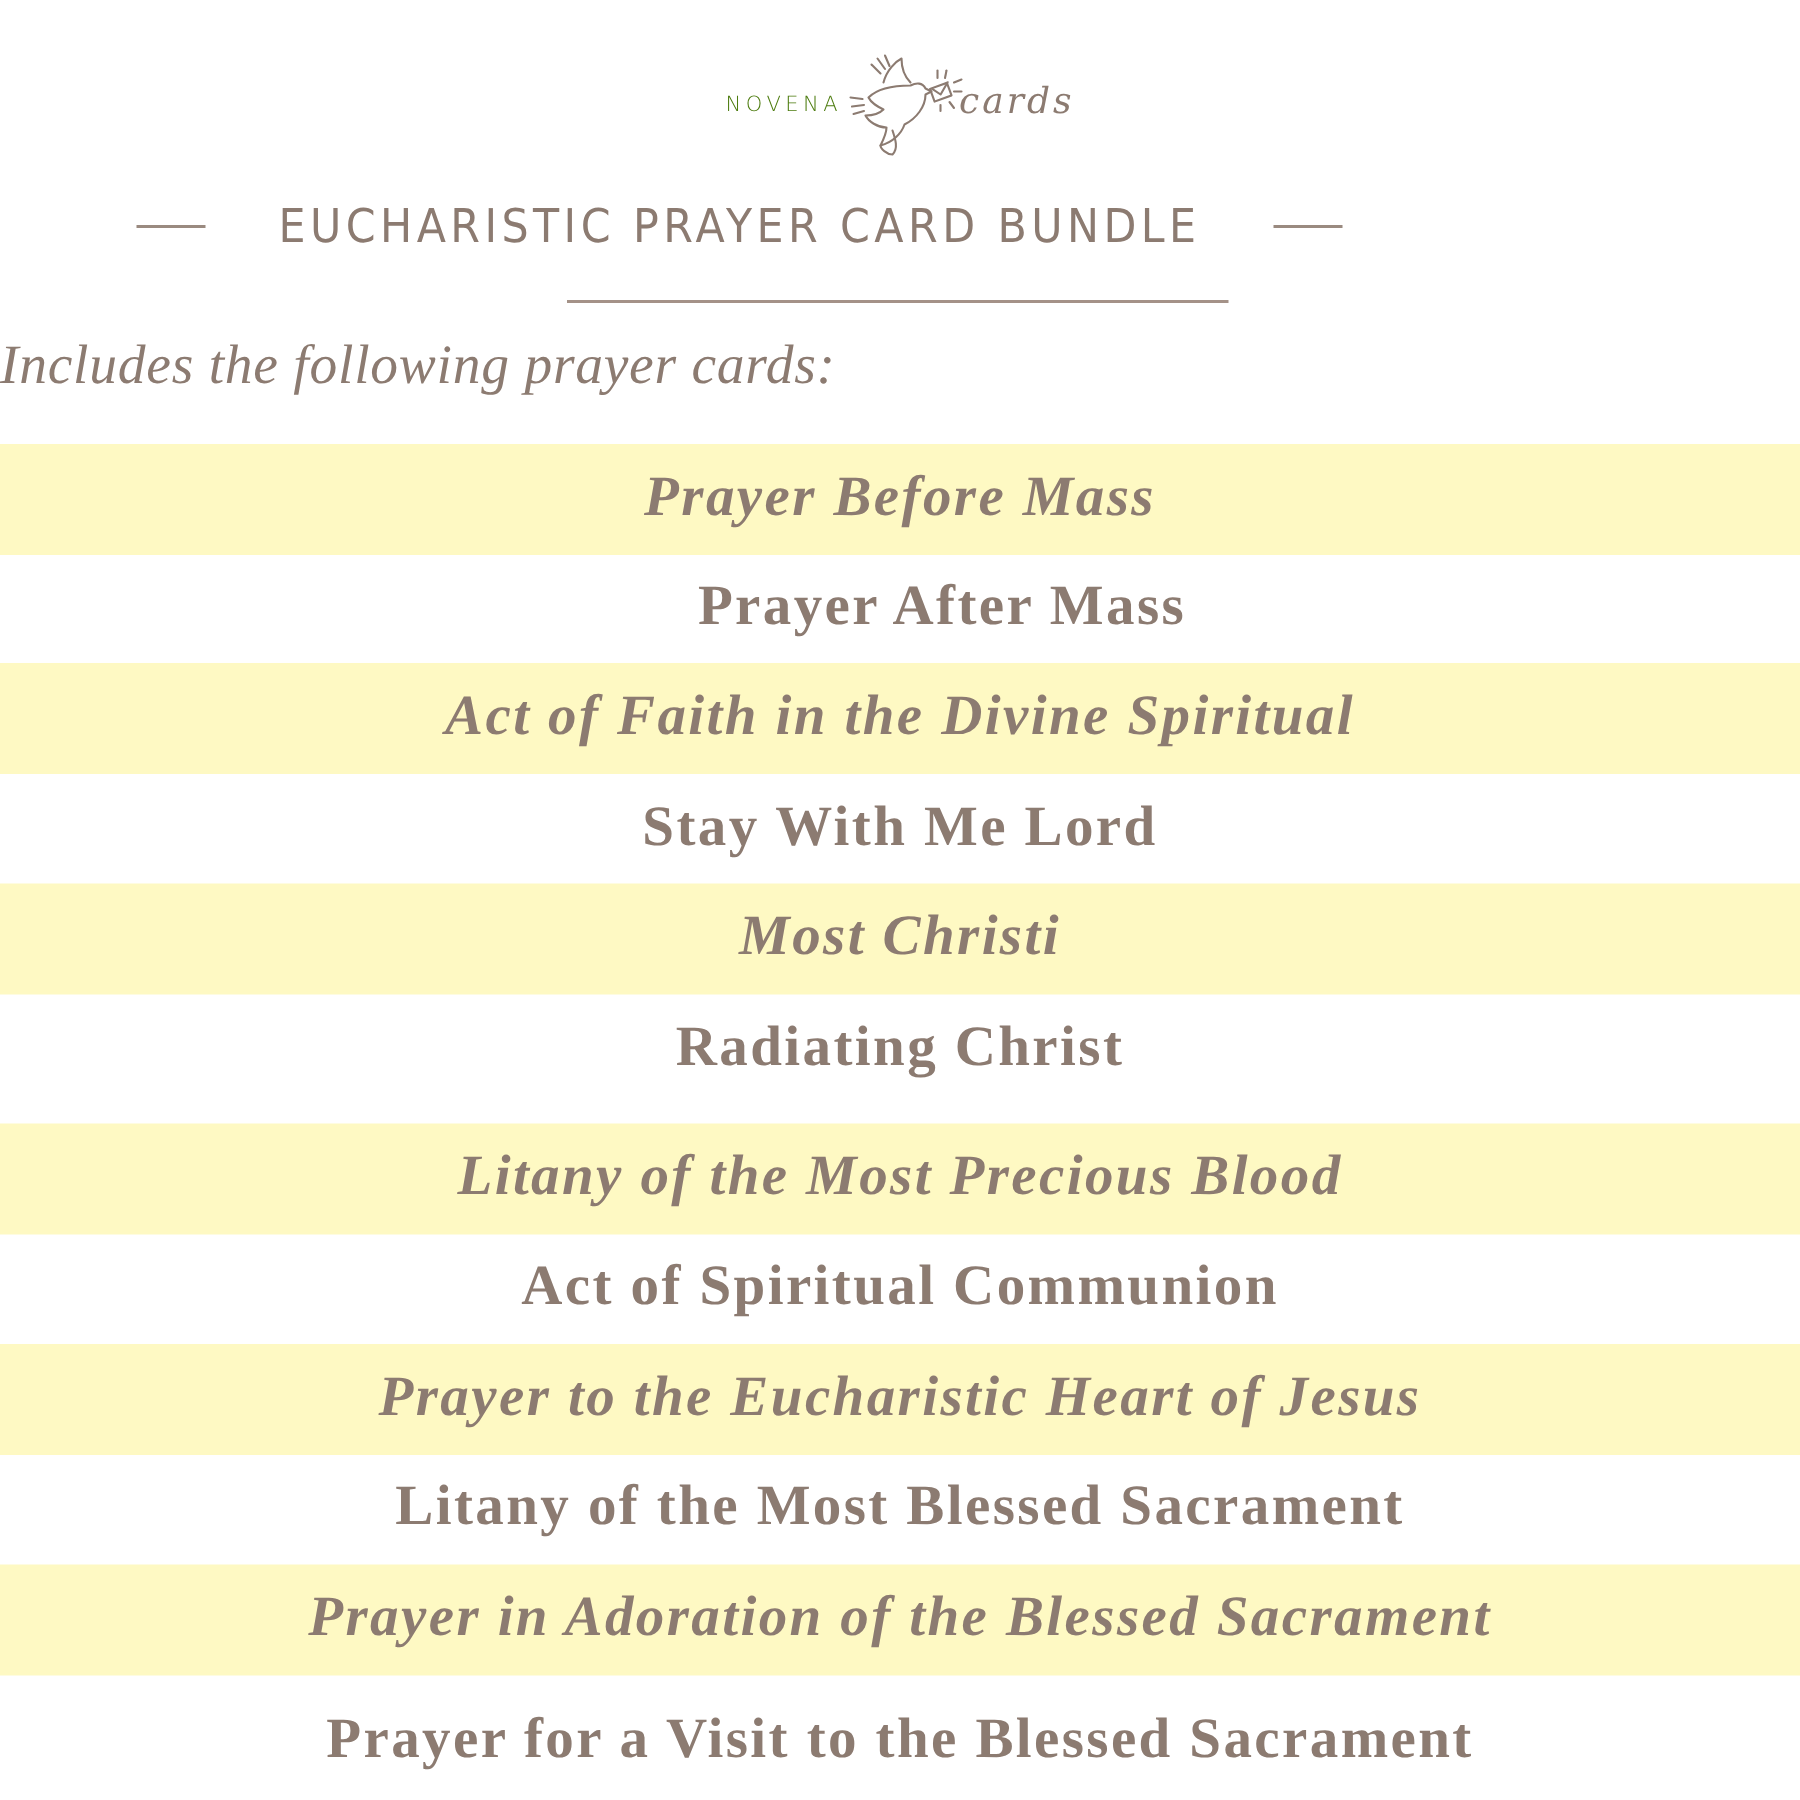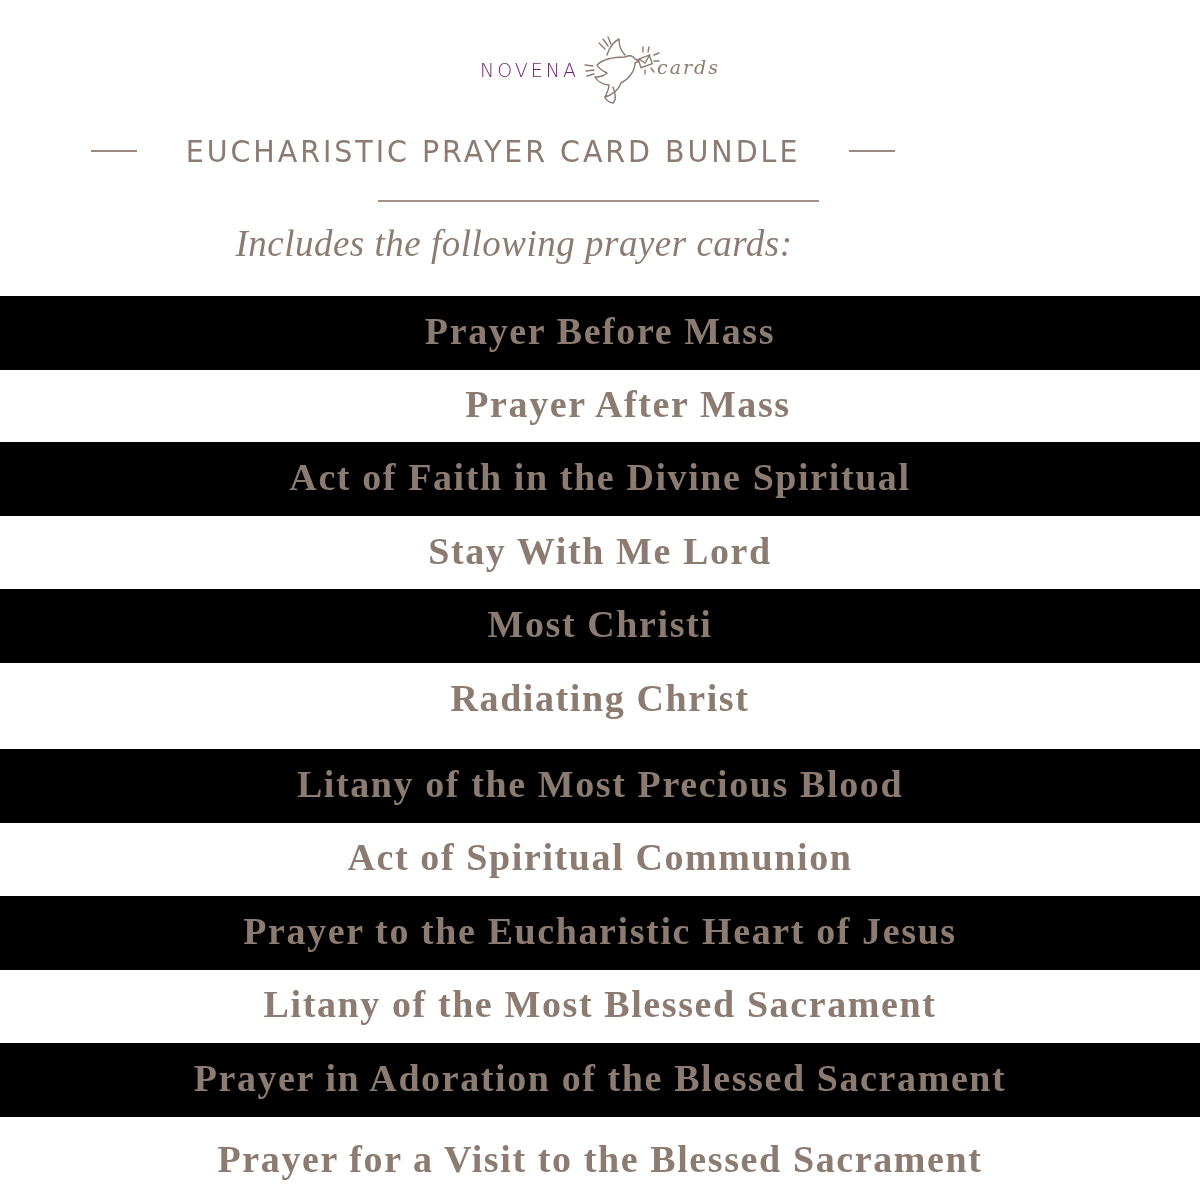--- a/index.html
+++ b/index.html
@@ -32,10 +32,10 @@
     }
     .logo-novena {
       font-family: "DejaVu Sans", "Liberation Sans", sans-serif;
-      font-size: 19px;
+      font-size: 14px;
       letter-spacing: 3px;
       font-weight: 300;
-      color: #701a75;
+      color: #4d7c0f;
       margin-right: 4px;
     }
     .logo-dove {

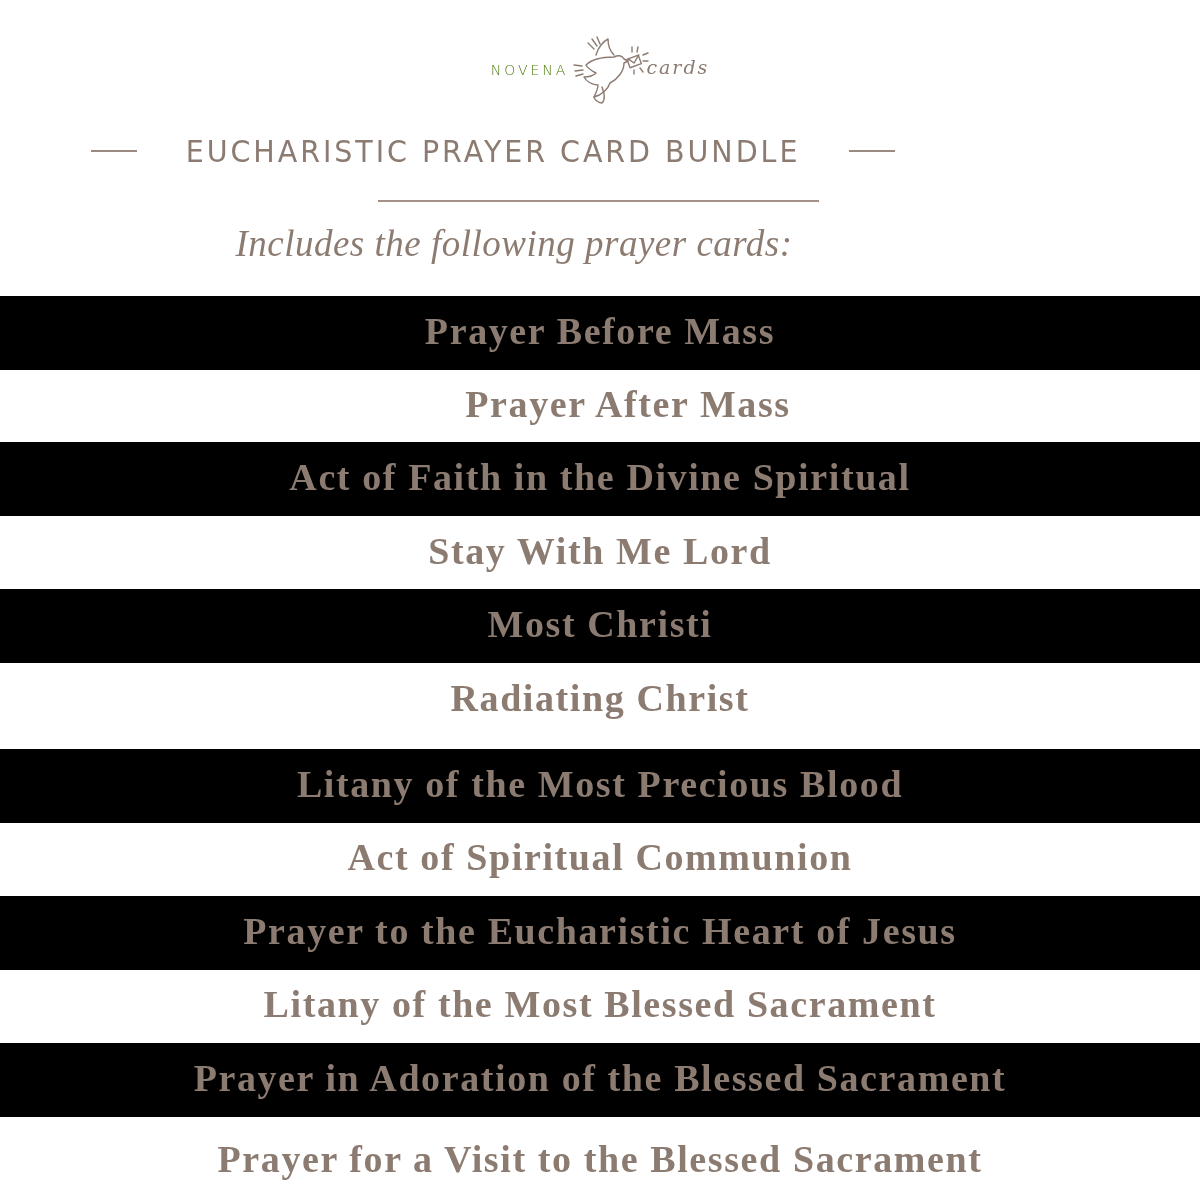--- a/index.html
+++ b/index.html
@@ -46,7 +46,7 @@
     .logo-cards {
       font-family: "DejaVu Serif", "Liberation Serif", serif;
       font-style: italic;
-      font-size: 19px;
+      font-size: 24px;
       color: #8c7b71;
       letter-spacing: 2px;
       margin-left: -4px;

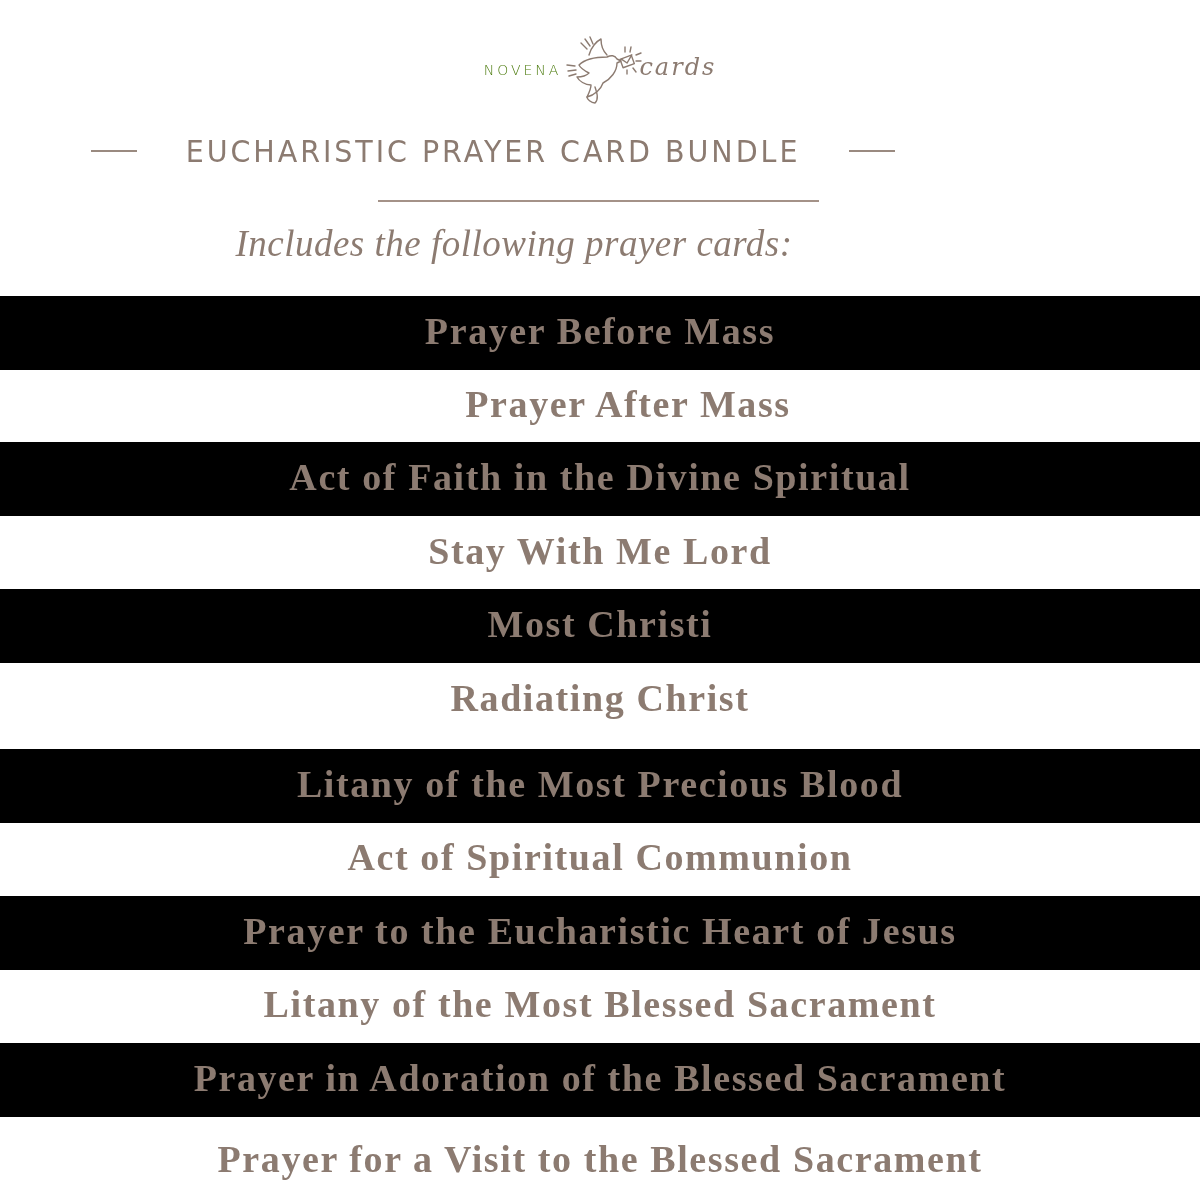--- a/index.html
+++ b/index.html
@@ -90,7 +90,6 @@
       top: 222px;
       left: 0;
       width: 1028px;
-      text-align: center;
       font-family: "Liberation Serif", "DejaVu Serif", serif;
       font-style: italic;
       font-size: 37px;

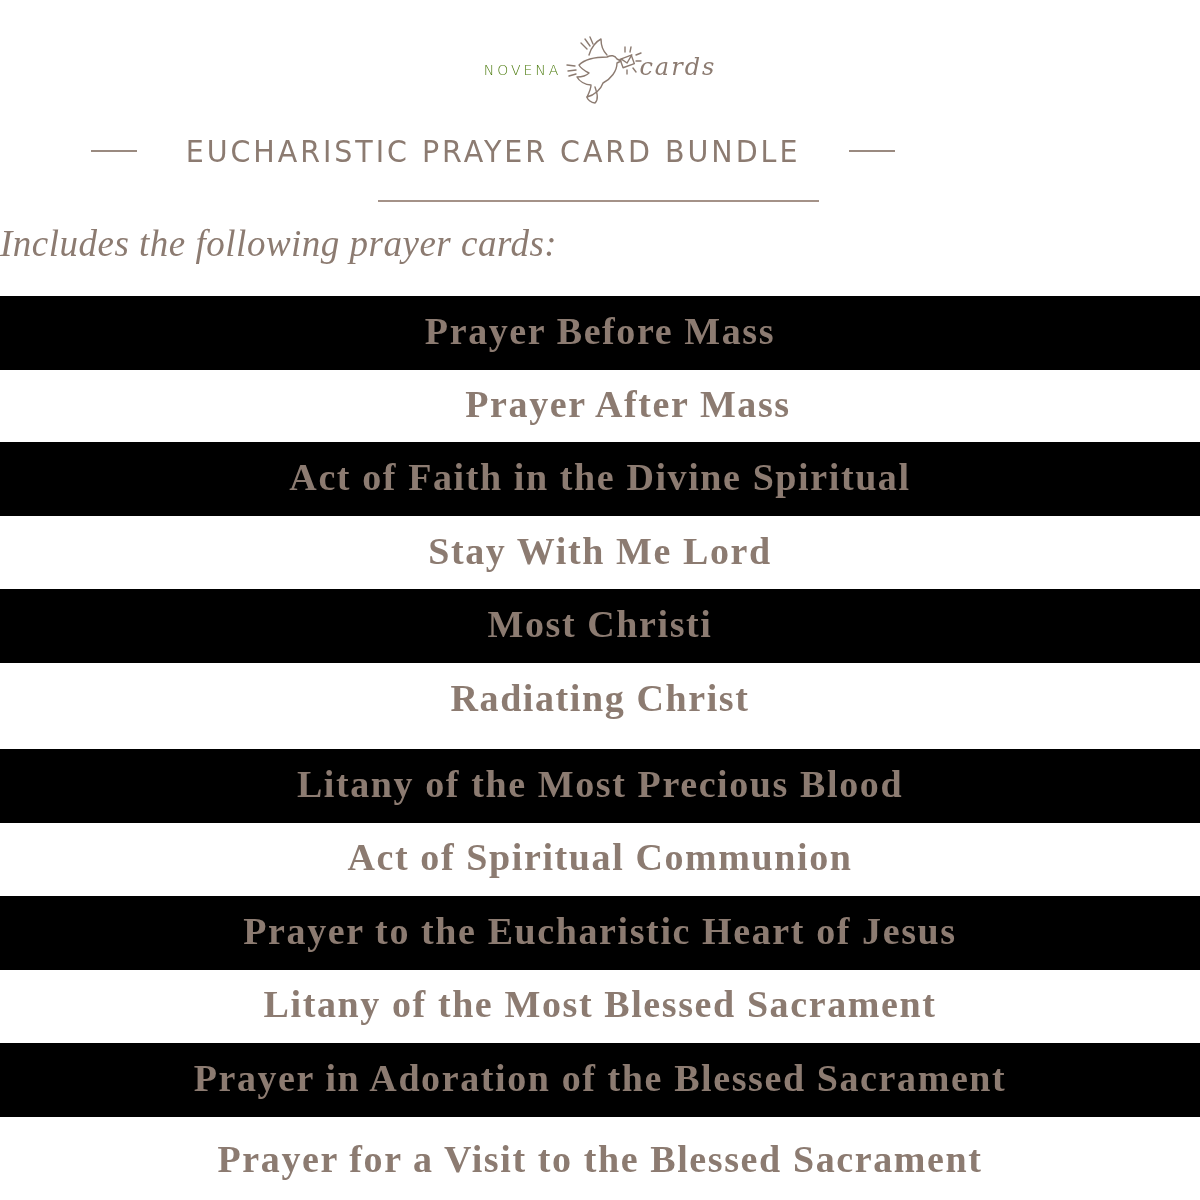--- a/index.html
+++ b/index.html
@@ -113,7 +113,8 @@
       justify-content: center;
     }
     .row.striped {
-      background: #000000;
+      background: #fef9c3;
+      font-style: italic;
     }
     .row-label {
       font-family: "Liberation Serif", "DejaVu Serif", serif;

